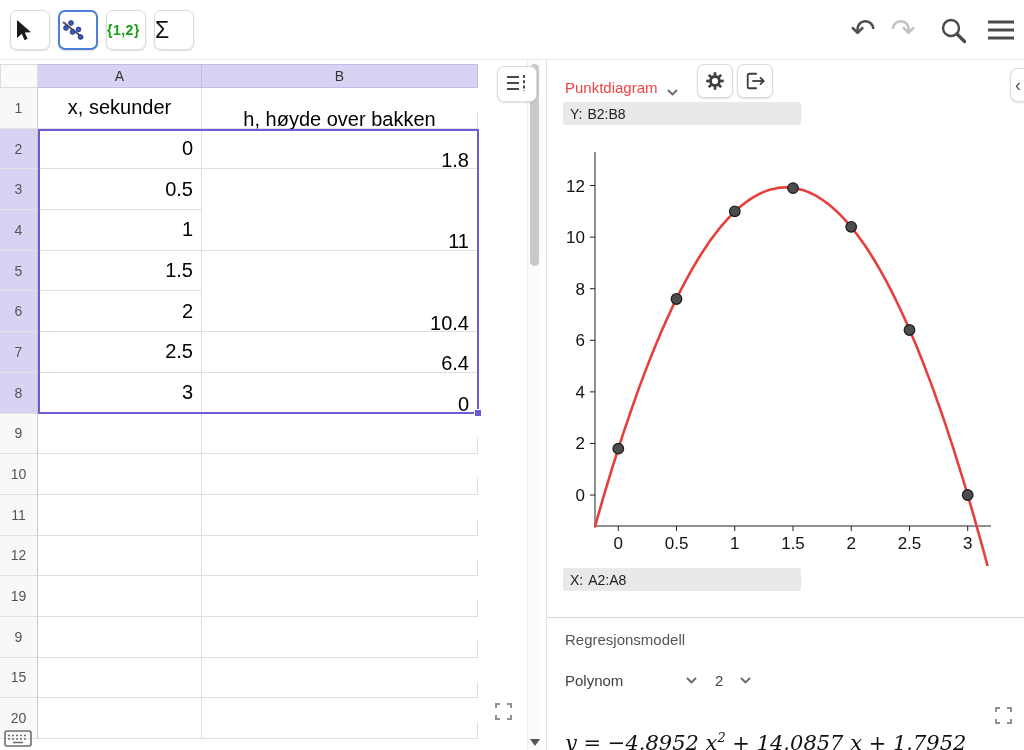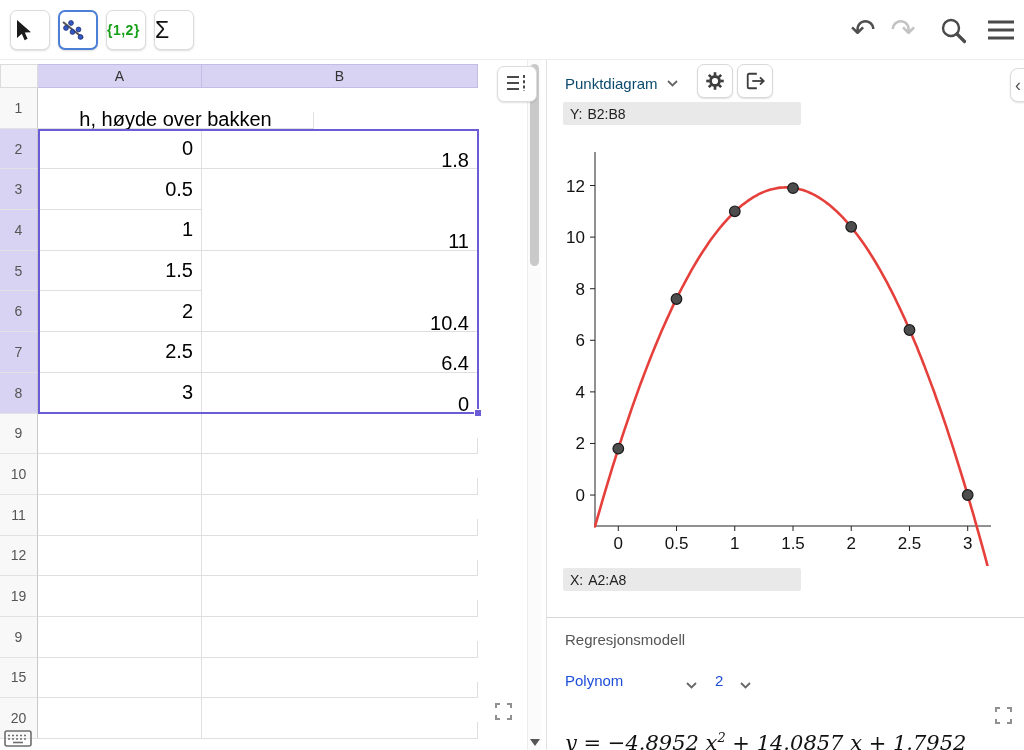--- a/index.html
+++ b/index.html
@@ -60,7 +60,7 @@
   .panel { position:absolute; left:546px; top:60px; width:478px; height:690px;
     background:#fff; border-left:1px solid #e2e2e2; }
   .pt-dropdown { position:absolute; left:18px; top:10px; height:26px; display:flex;
-    align-items:center; gap:9px; color:#0c4a6e; font-size:15px; cursor:pointer; }
+    align-items:flex-end; gap:9px; color:#ef4444; font-size:15px; cursor:pointer; }
   .p-btn { position:absolute; top:4px; width:36px; height:34px; border:1px solid #d9d9d9;
     border-radius:7px; background:#fff; box-shadow:0 1px 1.5px rgba(0,0,0,.12);
     display:flex; align-items:center; justify-content:center; cursor:pointer; }

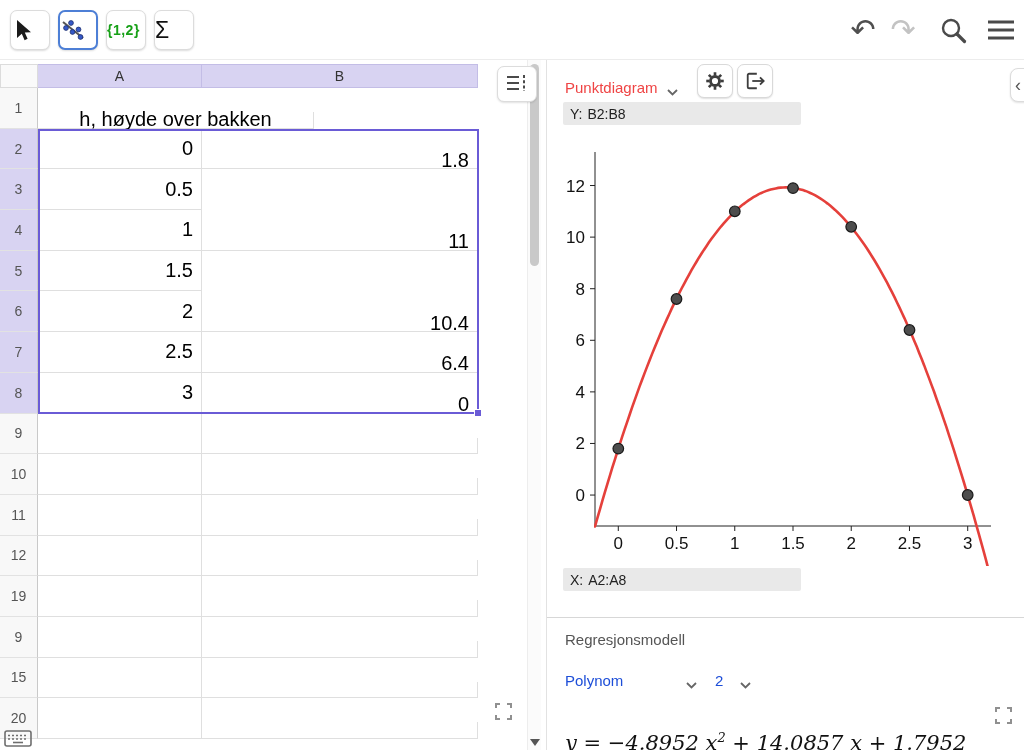--- a/index.html
+++ b/index.html
@@ -148,6 +148,7 @@
   <div class="srows">
     <div class="srow">
       <div class="rnum">1</div>
+      <div class="cell ca head">x, sekunder</div>
       <div class="cell cb head">h, høyde over bakken</div>
     </div>
     <div class="srow">

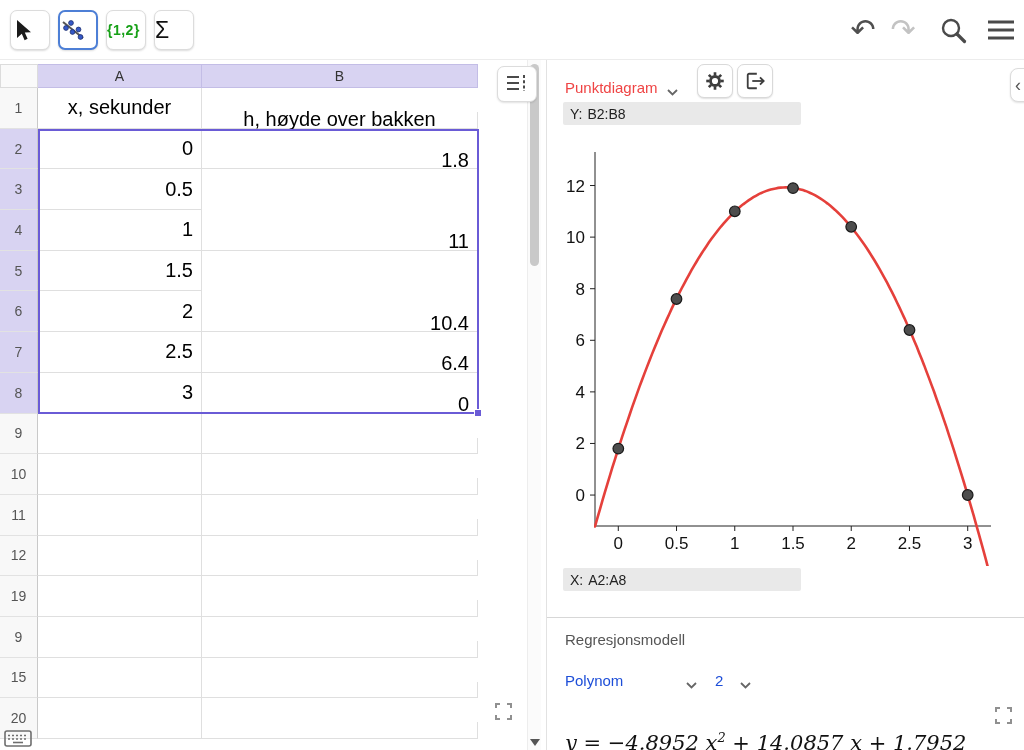--- a/index.html
+++ b/index.html
@@ -76,8 +76,8 @@
   #chart { position:absolute; left:4px; top:66px; }
   .divider { position:absolute; left:0; top:557px; width:478px; height:1px; background:#d7d7d7; }
   .reg-label { position:absolute; left:18px; top:571px; font-size:15px; color:#555; }
-  .reg-dd { position:absolute; top:612px; display:flex; align-items:flex-end;
-    color:#1d4ed8; font-size:15px; cursor:pointer; }
+  .reg-dd { position:absolute; top:612px; display:flex; align-items:center;
+    color:#404040; font-size:15px; cursor:pointer; }
   .reg-dd.model { left:18px; width:132px; justify-content:space-between; }
   .reg-dd.degree { left:168px; width:36px; justify-content:space-between; }
   .equation { position:absolute; left:18px; top:670px; font-family:"DejaVu Serif", serif;

